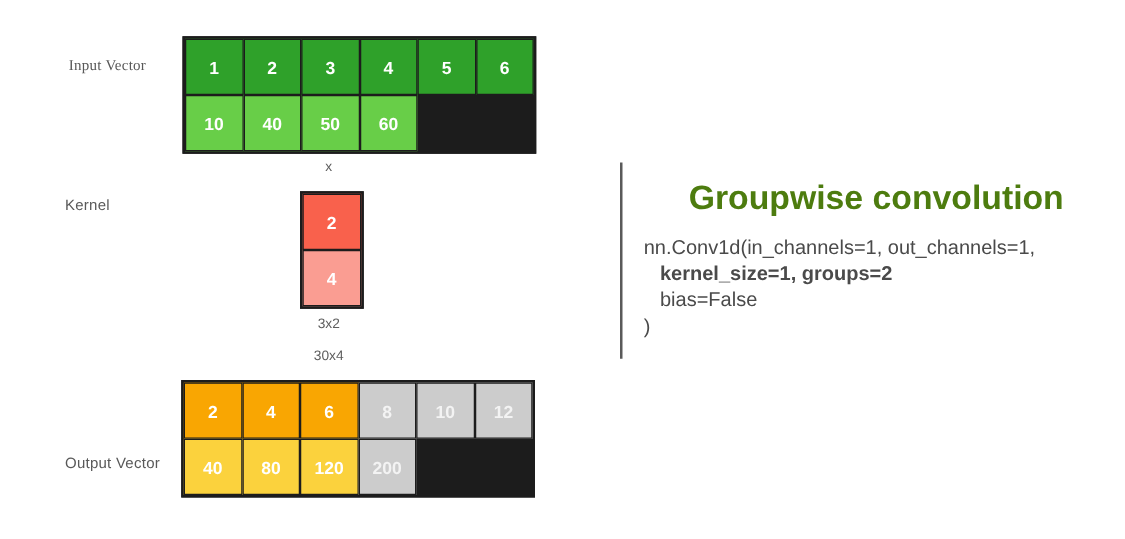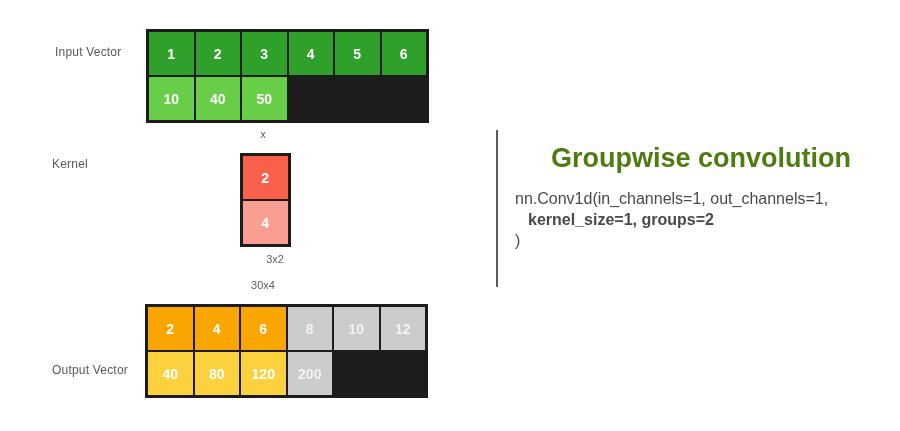--- a/index.html
+++ b/index.html
@@ -82,7 +82,7 @@
 
 <div class="canvas">
 
-  <div class="side-label" style="left:55px;top:45px;">Input Vector</div>
+  <div class="side-label" style="left:55px;top:45px;font-family:Liberation Serif, serif;">Input Vector</div>
   <div class="side-label" style="left:52px;top:157px;">Kernel</div>
   <div class="side-label" style="left:52px;top:320px;margin-top:43px;">Output Vector</div>
 

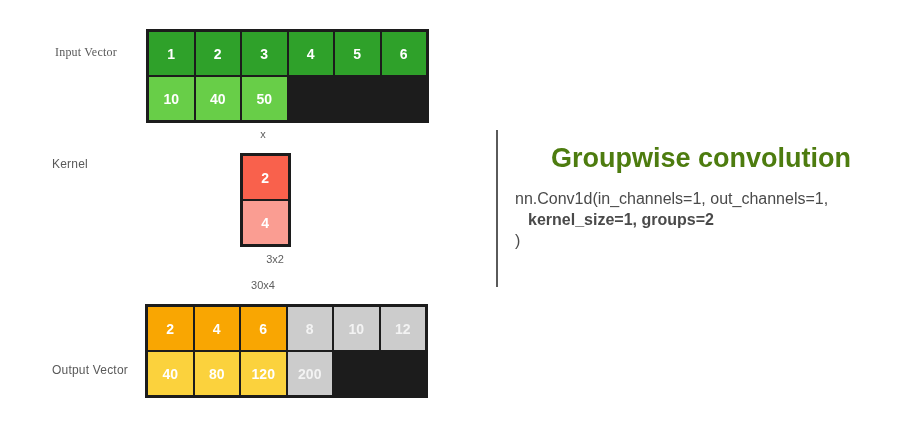--- a/index.html
+++ b/index.html
@@ -96,6 +96,7 @@
     <div class="cell g2">10</div>
     <div class="cell g2">40</div>
     <div class="cell g2">50</div>
+    <div class="cell g2">60</div>
   </div>
 
   <div class="small-label" style="left:216px;top:128px;">x</div>

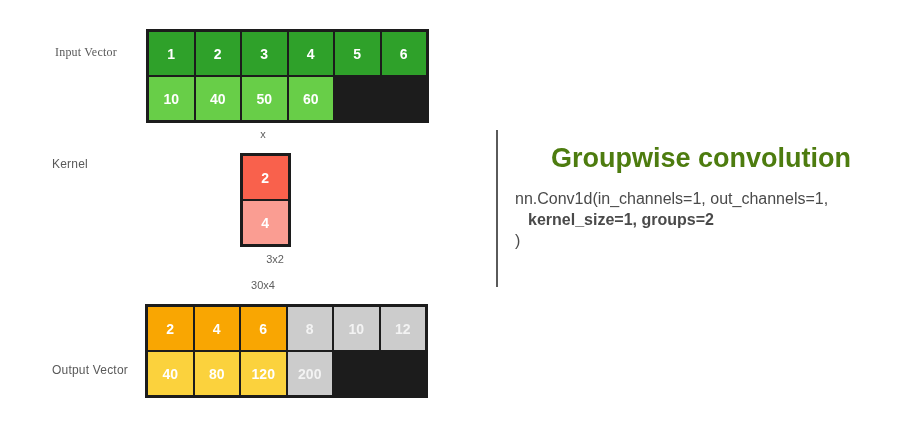--- a/index.html
+++ b/index.html
@@ -129,6 +129,7 @@
     <div class="code">
       <div class="code-line">nn.Conv1d(in_channels=1, out_channels=1,</div>
       <div class="code-line indent bold">kernel_size=1, groups=2</div>
+      <div class="code-line indent">bias=False</div>
       <div class="code-line">)</div>
     </div>
   </div>

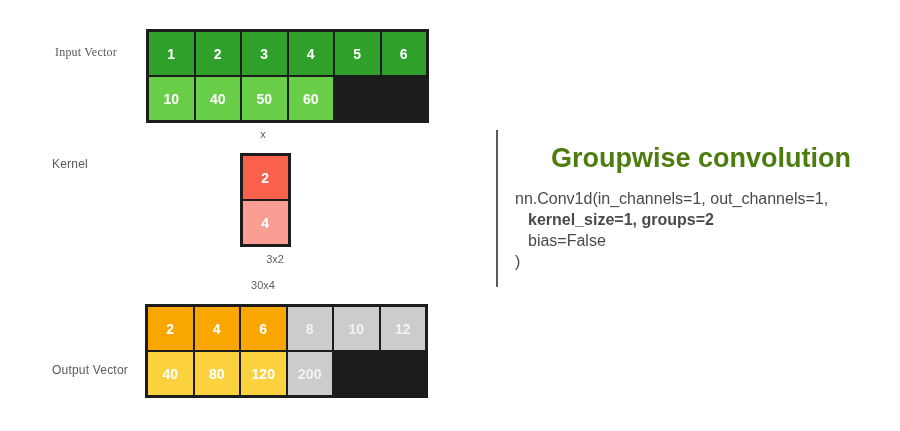--- a/index.html
+++ b/index.html
@@ -106,7 +106,7 @@
     <div class="cell r2">4</div>
   </div>
 
-  <div class="small-label" style="left:228px;top:253px;">3x2</div>
+  <div class="small-label" style="left:216px;top:253px;">3x2</div>
   <div class="small-label" style="left:216px;top:279px;">30x4</div>
 
   <div class="grid grid-6" style="left:145px;top:304px;">

